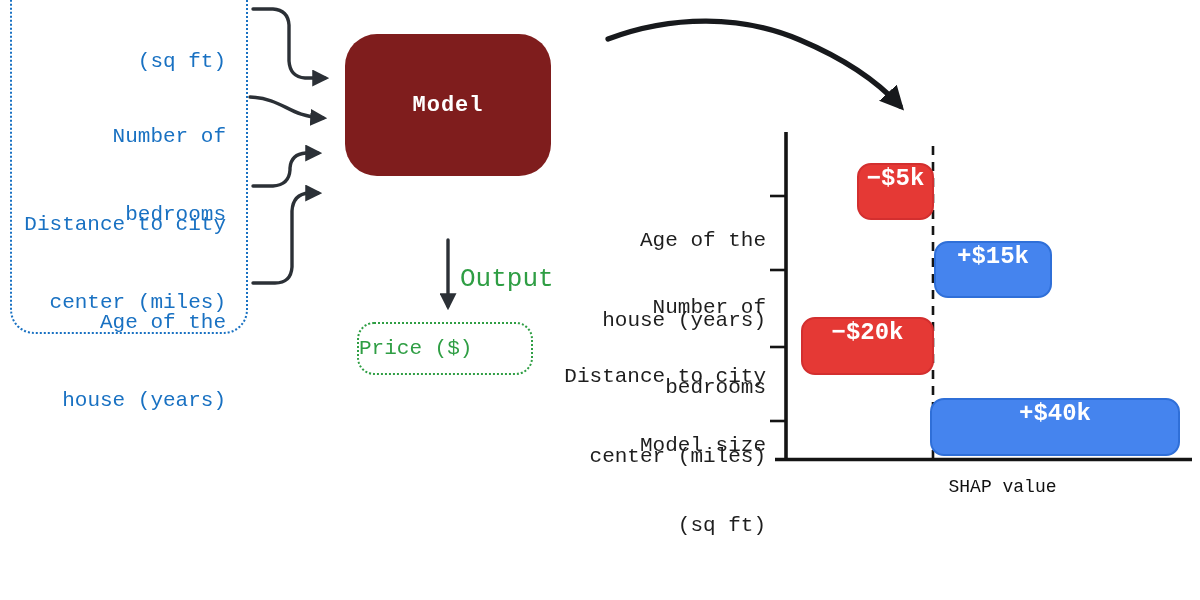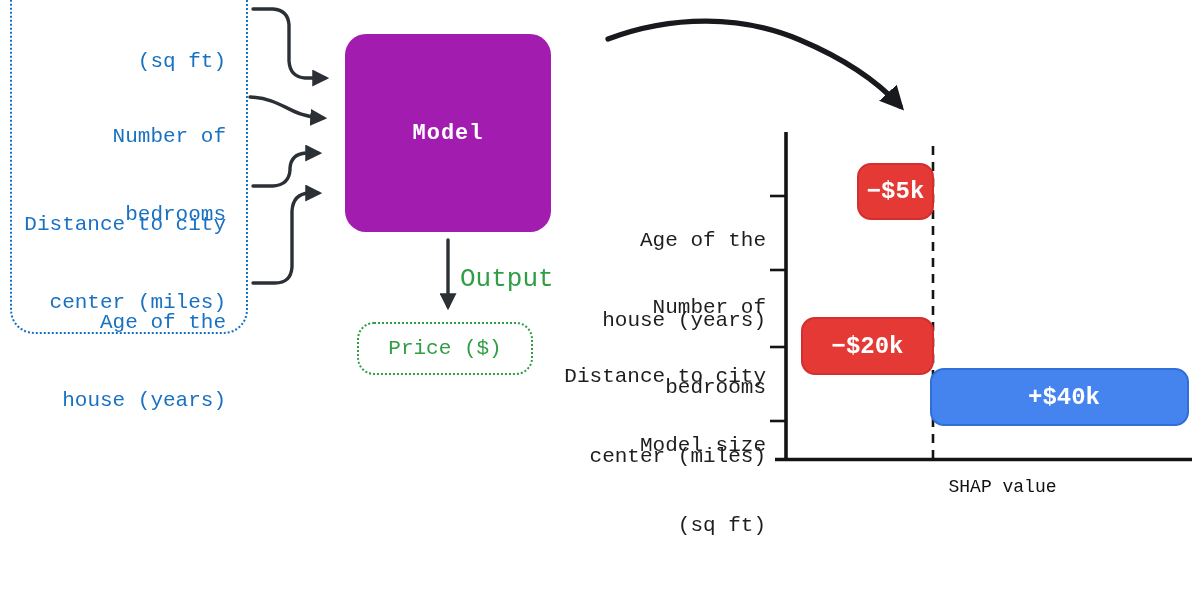--- a/index.html
+++ b/index.html
@@ -19,8 +19,8 @@
   .input-label .ln{display:block;}
   
   .model-box{
-    position:absolute;left:345px;top:34px;width:206px;height:198px;
-    background:#a21caf;border-radius:21px;display:flex;align-items:center;justify-content:center;
+    position:absolute;left:345px;top:34px;width:206px;height:142px;
+    background:#7f1d1d;border-radius:32px;display:flex;align-items:center;justify-content:center;
   }
   .model-label{color:#ffffff;font-size:22px;font-weight:700;letter-spacing:1px;}
   

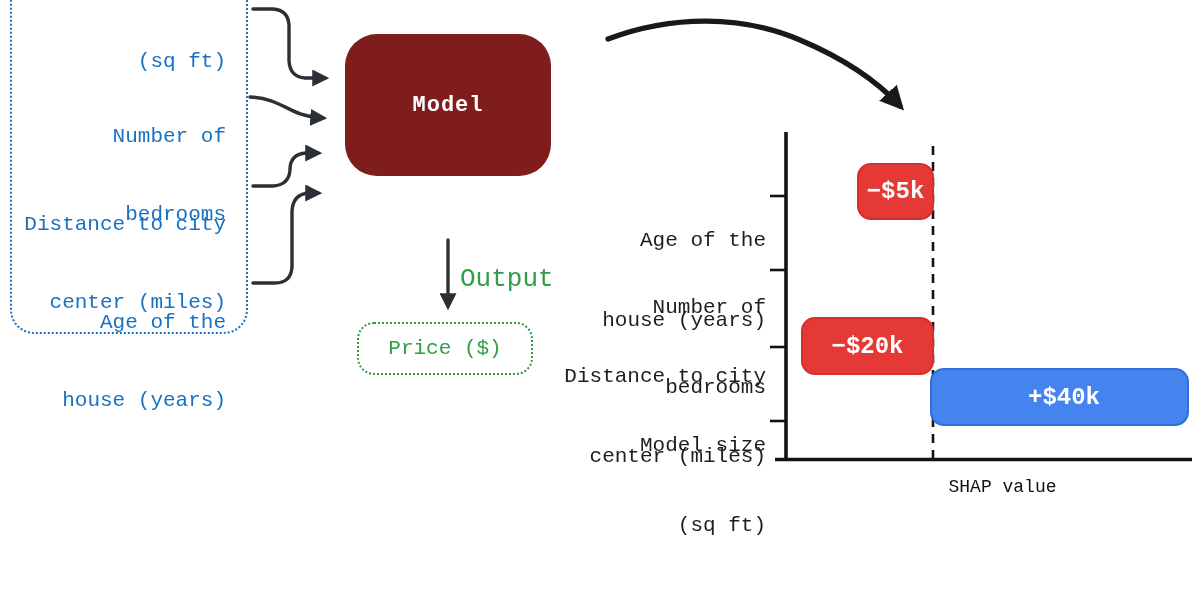--- a/index.html
+++ b/index.html
@@ -40,7 +40,7 @@
   }
   .cat-label .ln{display:block;}
   .bar{
-    position:absolute;border-radius:14px;display:flex;align-items:center;justify-content:center;
+    position:absolute;border-radius:14px;display:flex;align-items:flex-start;justify-content:center;
   }
   .bar.neg{background:#e53935;border:2px solid #d32f2f;}
   .bar.pos{background:#4584ee;border:2px solid #2f6fd8;}

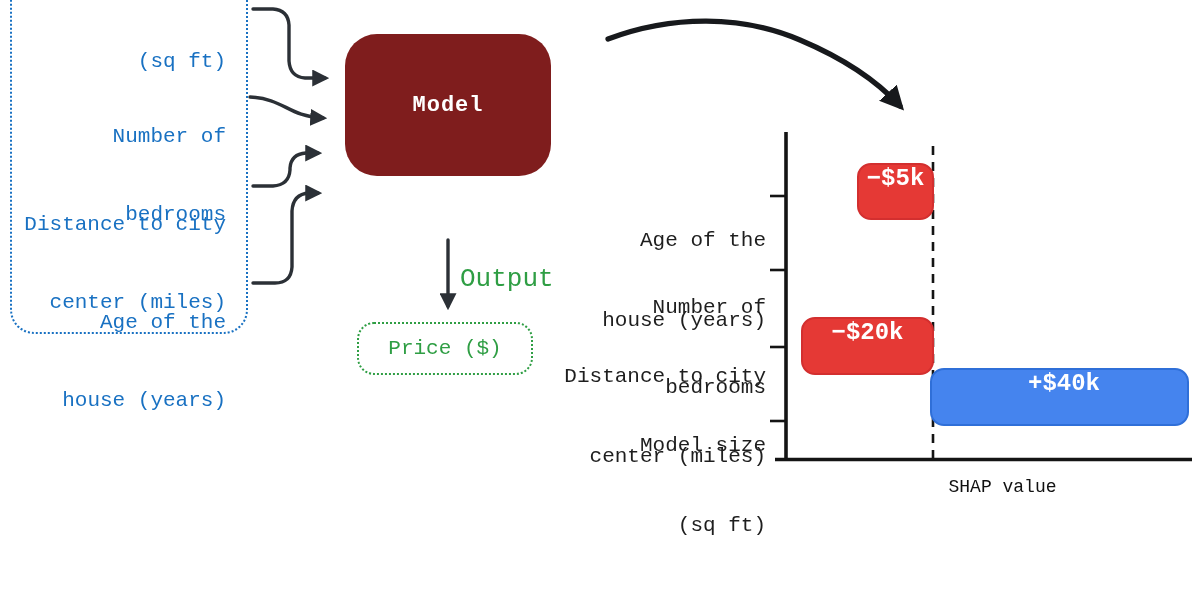--- a/index.html
+++ b/index.html
@@ -136,6 +136,9 @@
   <div class="bar neg" style="left:857px;top:163px;width:73px;height:53px;">
     <span class="bar-value">−$5k</span>
   </div>
+  <div class="bar pos" style="left:934px;top:241px;width:114px;height:53px;">
+    <span class="bar-value">+$15k</span>
+  </div>
   <div class="bar neg" style="left:801px;top:317px;width:129px;height:54px;">
     <span class="bar-value">−$20k</span>
   </div>

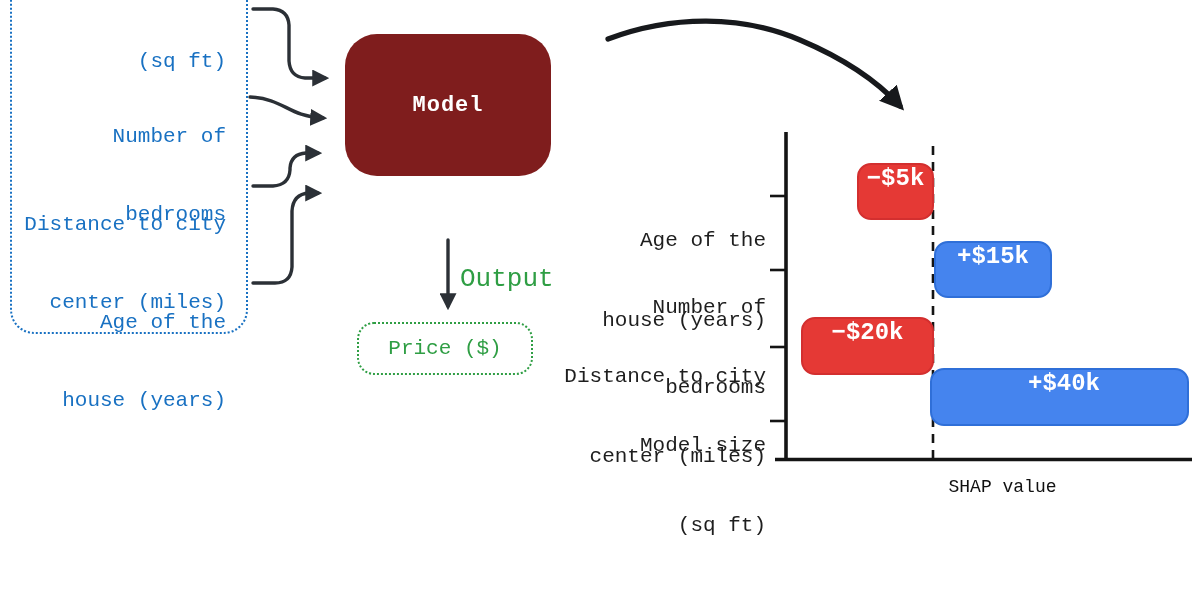--- a/index.html
+++ b/index.html
@@ -28,7 +28,7 @@
   .price-box{
     position:absolute;left:357px;top:322px;width:172px;height:49px;
     border:2.5px dotted #2f9e44;border-radius:17px;
-    display:flex;align-items:center;justify-content:center;
+    display:flex;align-items:center;
   }
   .price-label{color:#2f9e44;font-size:21px;font-weight:500;}
   

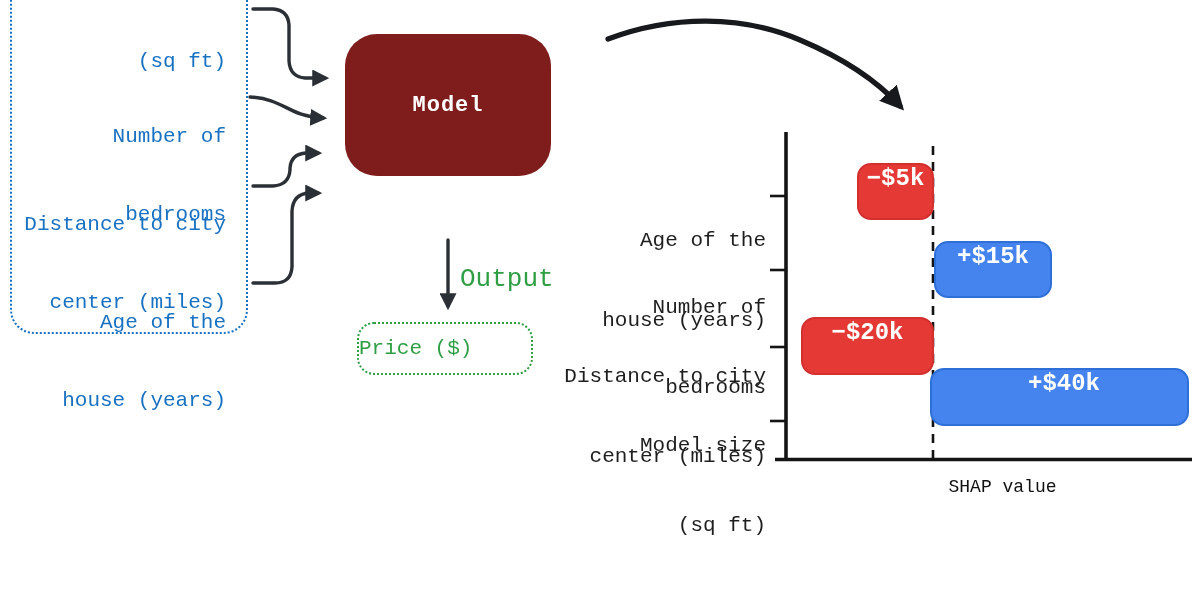--- a/index.html
+++ b/index.html
@@ -142,7 +142,7 @@
   <div class="bar neg" style="left:801px;top:317px;width:129px;height:54px;">
     <span class="bar-value">−$20k</span>
   </div>
-  <div class="bar pos" style="left:930px;top:368px;width:246px;height:54px;padding-left:9px;">
+  <div class="bar pos" style="left:930px;top:398px;width:246px;height:54px;">
     <span class="bar-value">+$40k</span>
   </div>
 

